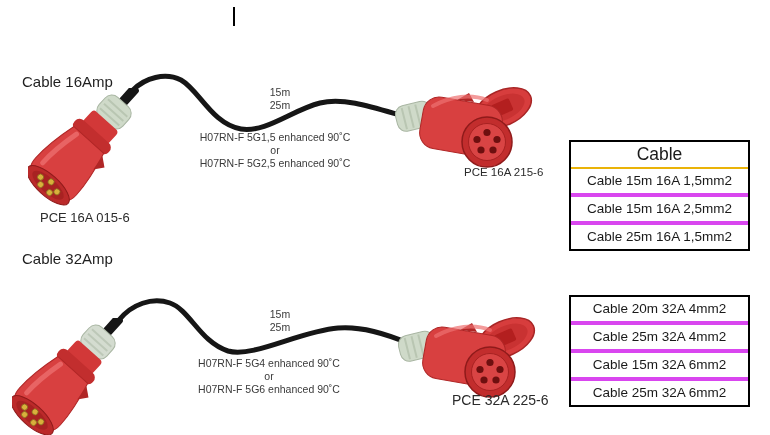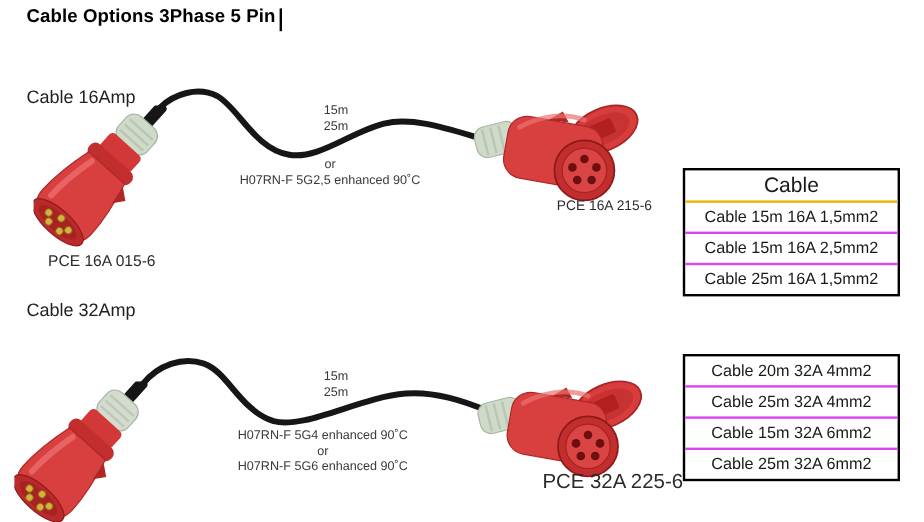--- a/index.html
+++ b/index.html
@@ -64,7 +64,6 @@
 
 <div class="canvas">
 
-  <div class="abs page-title">Cable Options 3Phase 5 Pin</div>
   <div class="abs text-cursor"></div>
 
   <div class="abs section-heading heading-16a">Cable 16Amp</div>

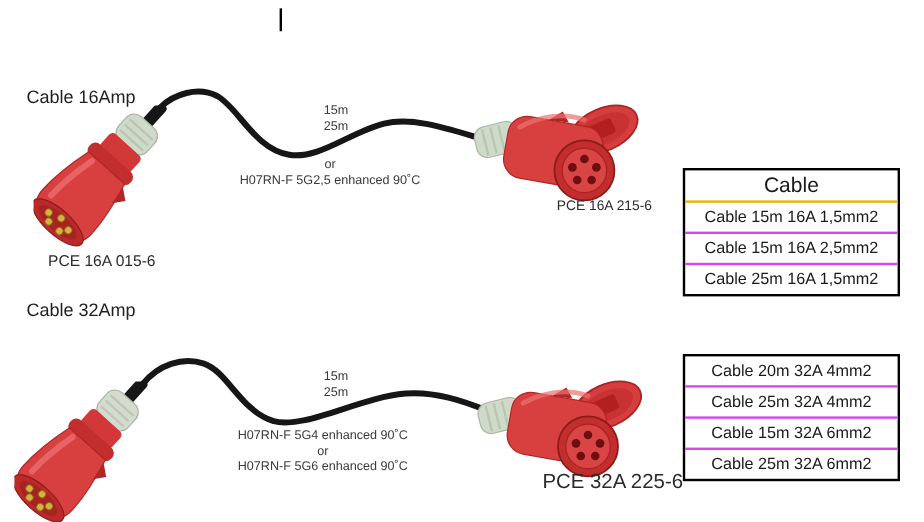--- a/index.html
+++ b/index.html
@@ -171,6 +171,7 @@
     <div>25m</div>
   </div>
   <div class="abs spec-block spec1">
+    <div>H07RN-F 5G1,5 enhanced 90˚C</div>
     <div>or</div>
     <div>H07RN-F 5G2,5 enhanced 90˚C</div>
   </div>

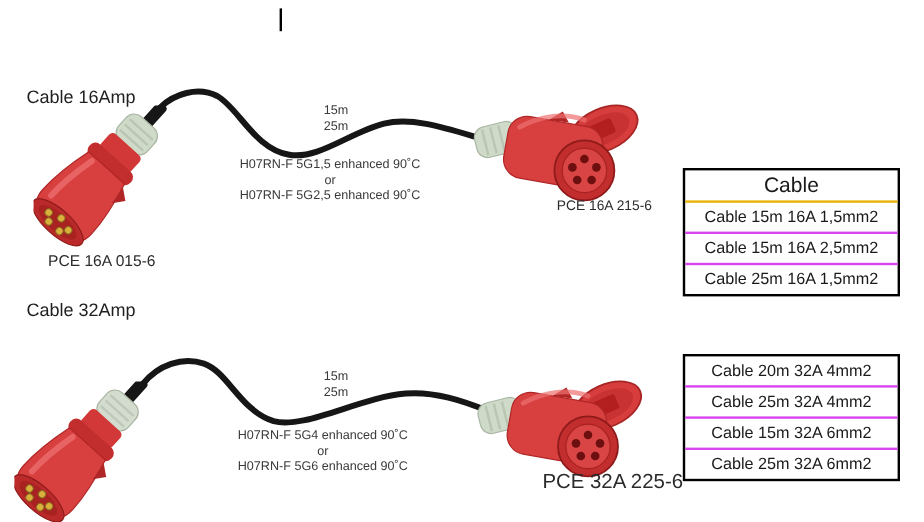--- a/index.html
+++ b/index.html
@@ -55,7 +55,7 @@
   }
   .pt-row{
     height:24px;line-height:24px;text-align:center;
-    font-size:13.5px;border-bottom:2px solid #d946ef;
+    font-size:13.5px;border-bottom:4px solid #d946ef;
   }
   .pt-row:last-child{border-bottom:none;}
 </style>

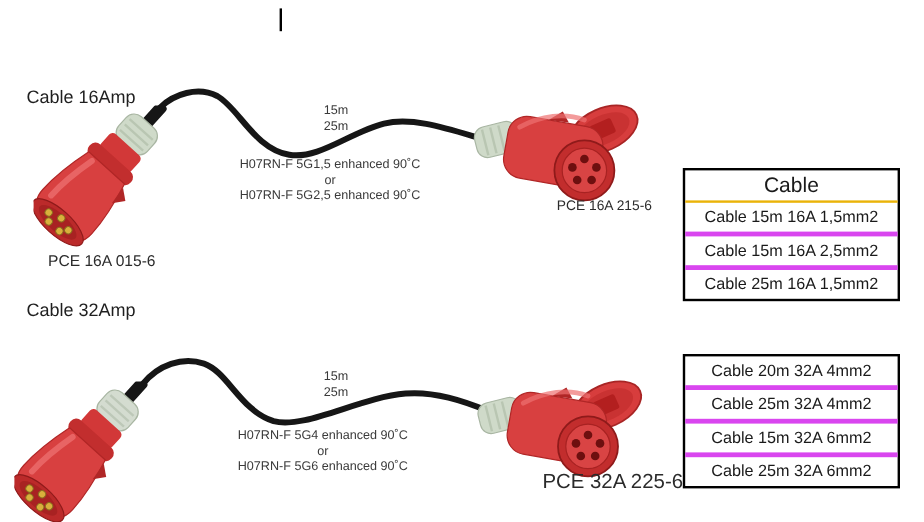--- a/index.html
+++ b/index.html
@@ -43,7 +43,7 @@
   }
   .plug-label-1{left:40px;top:210px;}
   .socket-label-1{left:464px;top:166px;font-size:11.5px;}
-  .socket-label-2{left:452px;top:392px;font-size:17px;}
+  .socket-label-2{left:452px;top:392px;font-size:14px;}
   .ptable{
     width:177px;background:#fff;border:2px solid #000;color:#1a1a1a;
   }

